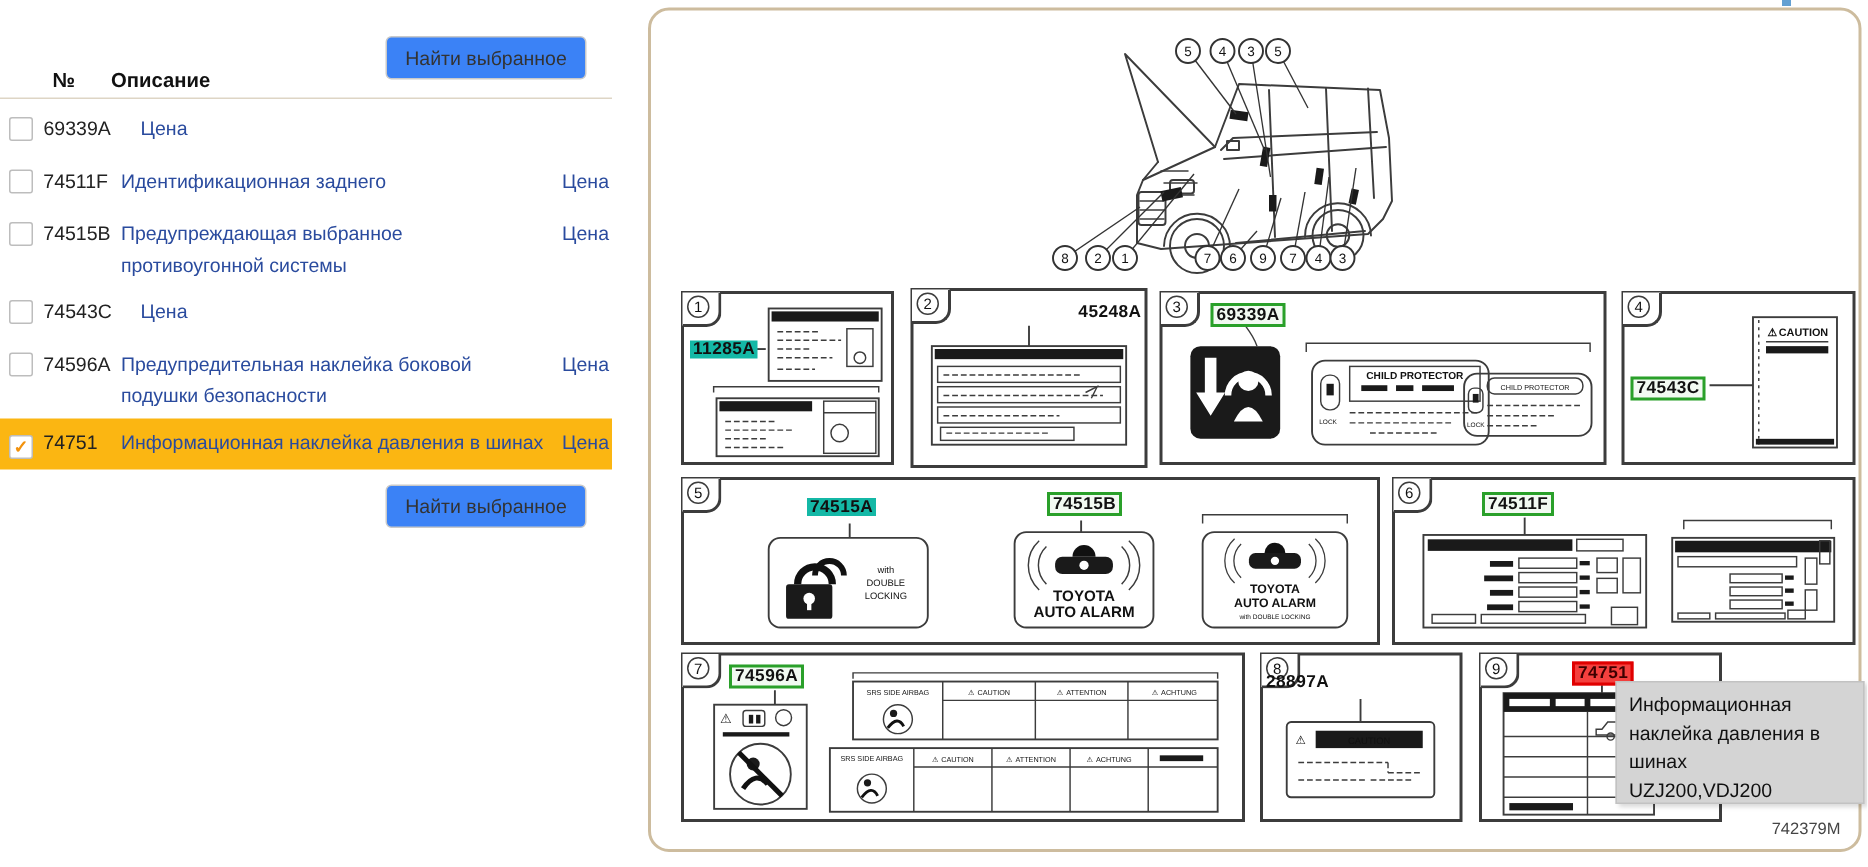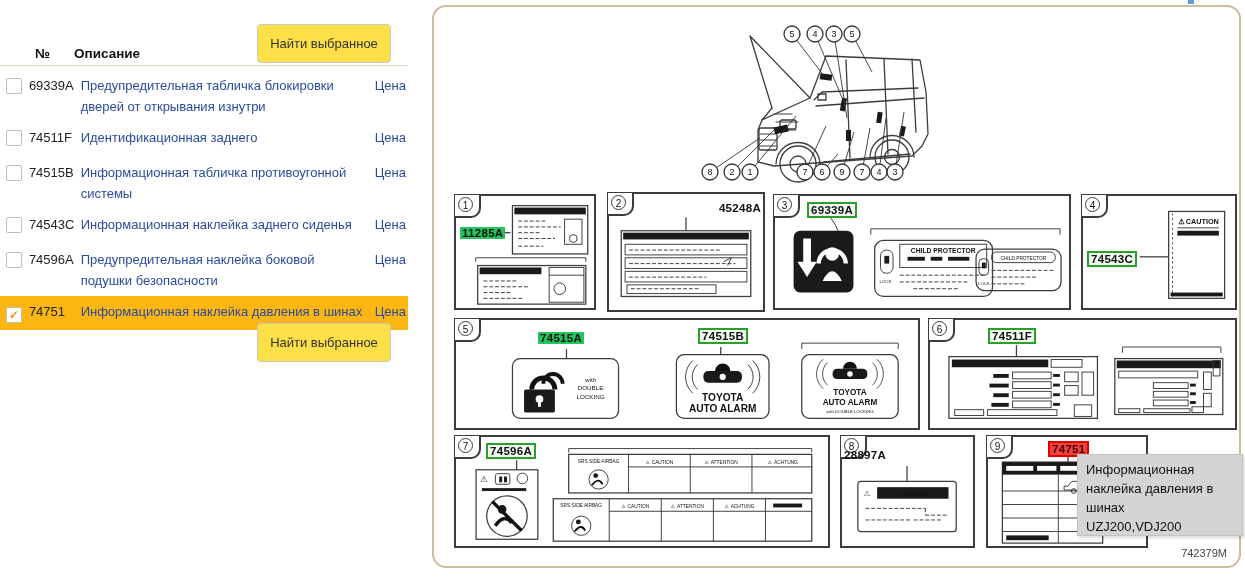--- a/index.html
+++ b/index.html
@@ -8,8 +8,8 @@
 
   
   #left-table{position:absolute;left:0;top:0;width:420px;height:578px;}
-  .find-btn{position:absolute;left:257px;width:134px;height:39px;
-    background:#fde047;border:1px solid #c9c9c9;border-radius:4px;
+  .find-btn{position:absolute;left:257px;width:134px;height:29px;
+    background:#3b82f6;border:1px solid #c9c9c9;border-radius:4px;
     font:13px "Liberation Sans",sans-serif;color:#333;cursor:pointer;}
   #find-btn-top{top:24px}
   #find-btn-bottom{top:323px}

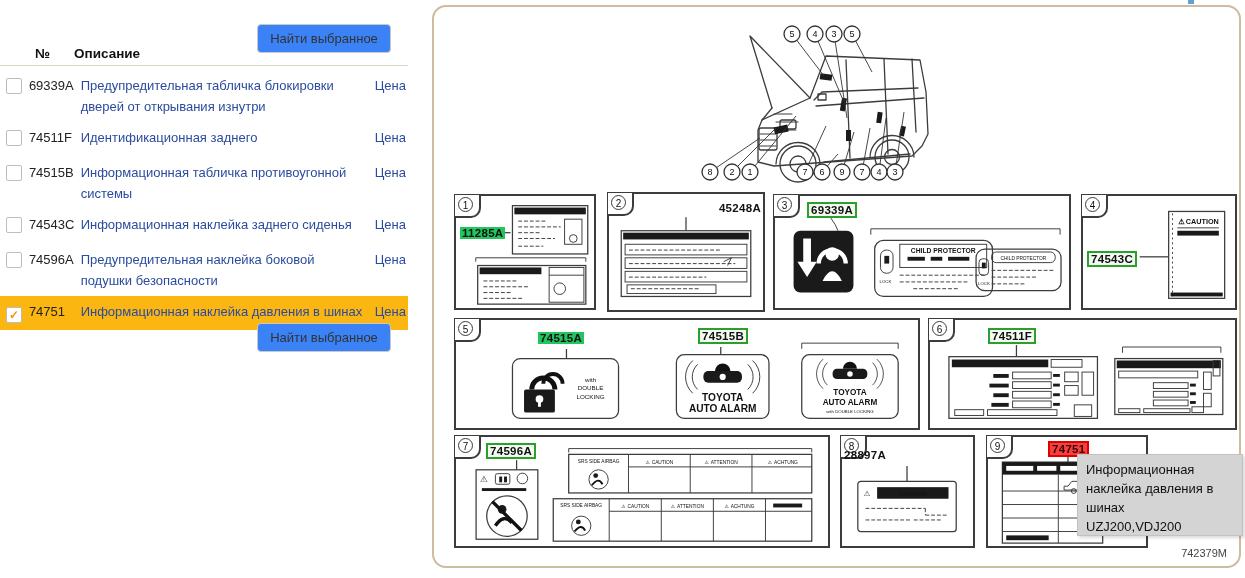--- a/index.html
+++ b/index.html
@@ -83,7 +83,6 @@
         <div class="prow">
       <span class="cbwrap"><span class="cb"></span></span>
       <span class="pnum">69339A</span>
-      <a class="pdesc">Предупредительная табличка блокировки дверей от открывания изнутри</a>
       <a class="price">Цена</a>
     </div>
         <div class="prow">

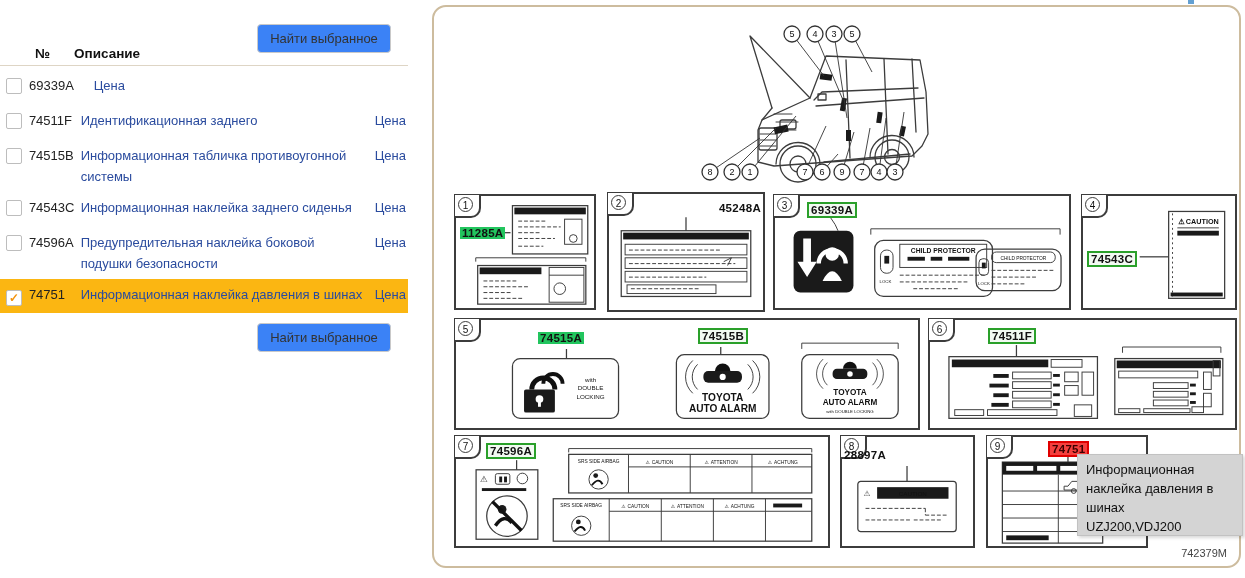--- a/index.html
+++ b/index.html
@@ -94,7 +94,7 @@
         <div class="prow">
       <span class="cbwrap"><span class="cb"></span></span>
       <span class="pnum">74515B</span>
-      <a class="pdesc">Информационная табличка противоугонной системы</a>
+      <a class="pdesc">Предупреждающая выбранное противоугонной системы</a>
       <a class="price">Цена</a>
     </div>
         <div class="prow">

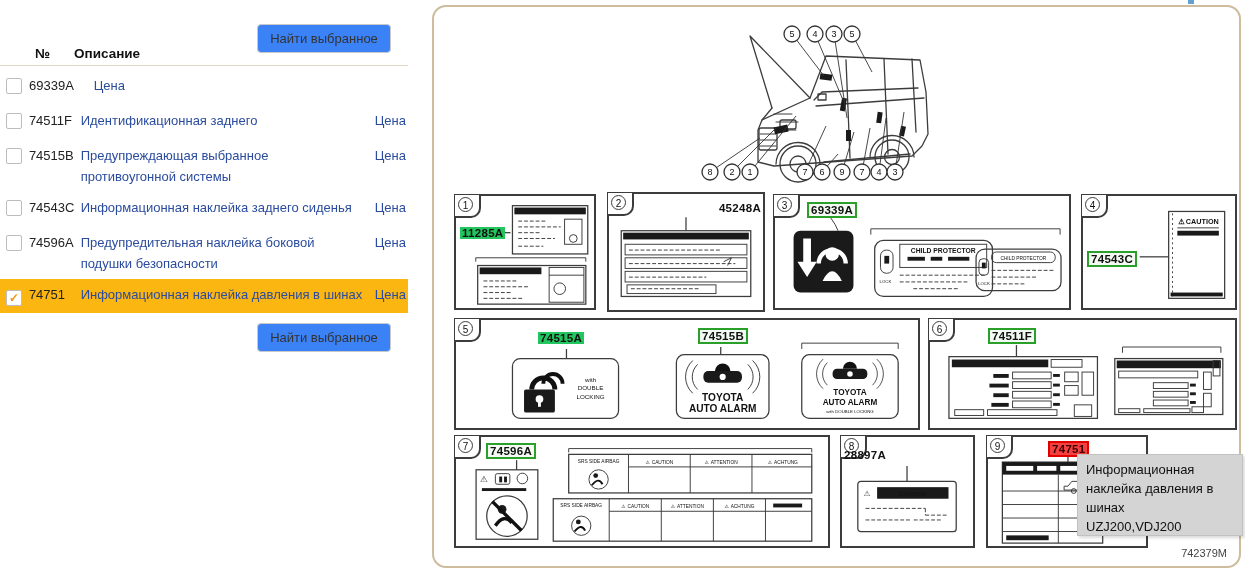--- a/index.html
+++ b/index.html
@@ -100,7 +100,6 @@
         <div class="prow">
       <span class="cbwrap"><span class="cb"></span></span>
       <span class="pnum">74543C</span>
-      <a class="pdesc">Информационная наклейка заднего сиденья</a>
       <a class="price">Цена</a>
     </div>
         <div class="prow">

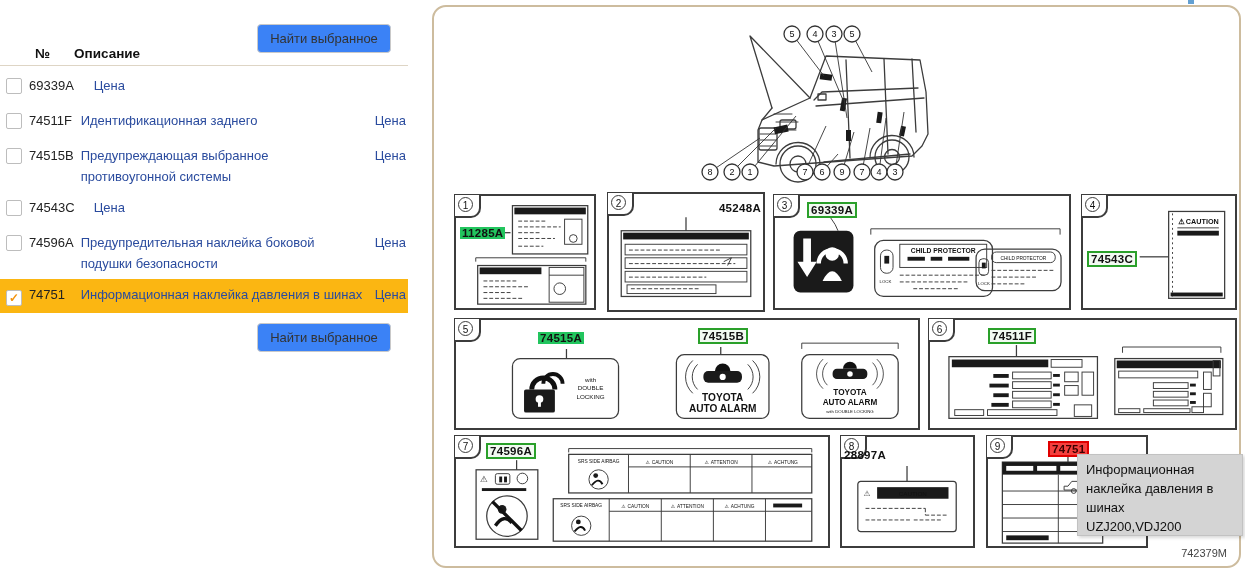--- a/index.html
+++ b/index.html
@@ -48,7 +48,7 @@
   .bnum{position:absolute;left:3px;top:2px;width:15px;height:15px;border:1.5px solid #3c3c3c;
     border-radius:50%;font:10px/15px "Liberation Sans",sans-serif;text-align:center;color:#111;box-sizing:border-box;}
   .pn{position:absolute;z-index:2;font:bold 11.5px "Liberation Sans",sans-serif;color:#111;
-      letter-spacing:.3px;background:#22c55e;padding:0 2px;cursor:pointer;}
+      letter-spacing:.3px;background:#14b8a6;padding:0 2px;cursor:pointer;}
   .pn-g{border:2px solid #2AA02A;background:#f2faf2;}
   .pn-r{border:2px solid #E00000;background:#f4403e;color:#3d0000;}
 

